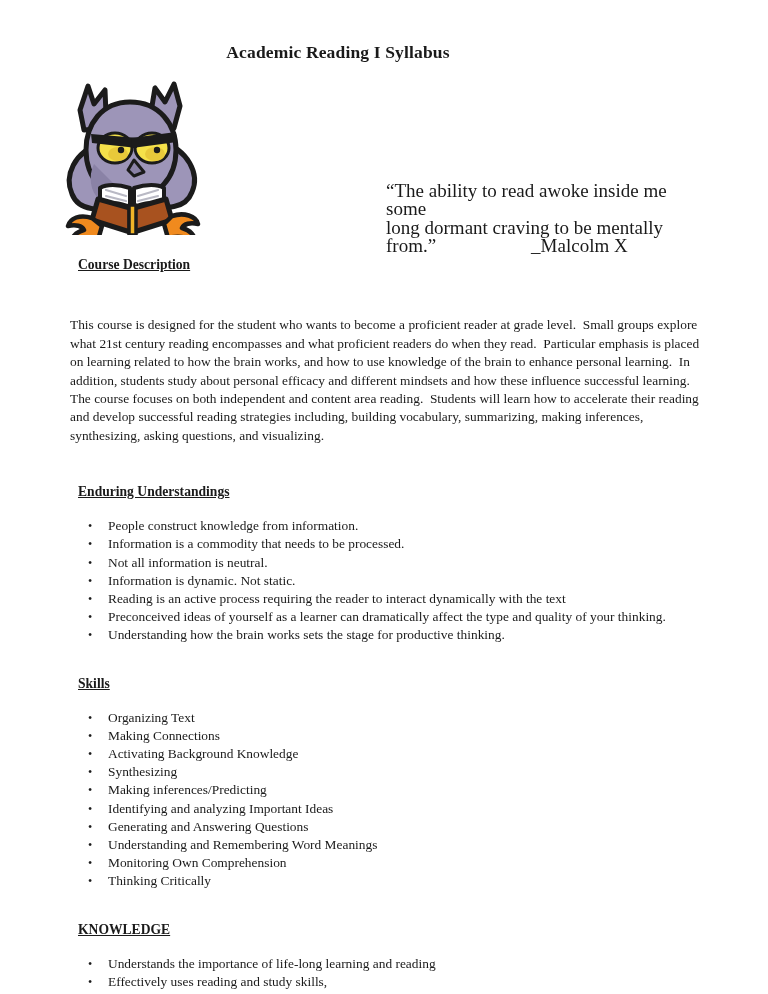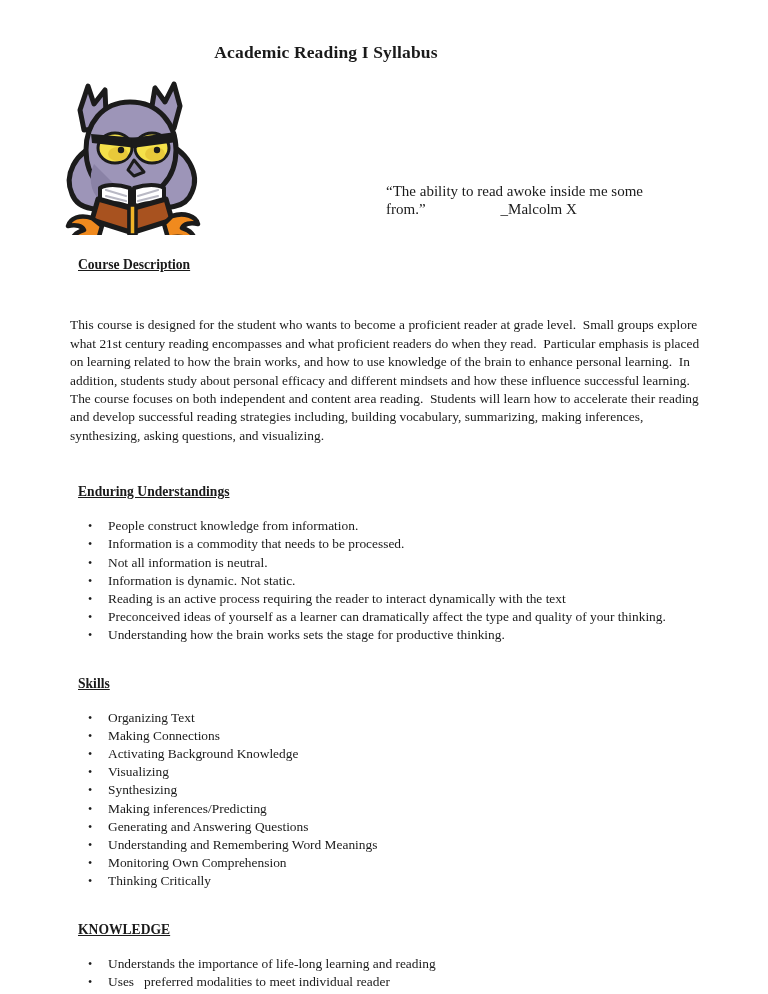--- a/index.html
+++ b/index.html
@@ -26,7 +26,7 @@
   .doc-title {
     position: absolute;
     top: 42px;
-    left: 0;
+    left: 12px;
     width: 652px;
     text-align: center;
     font-size: 17.5px;

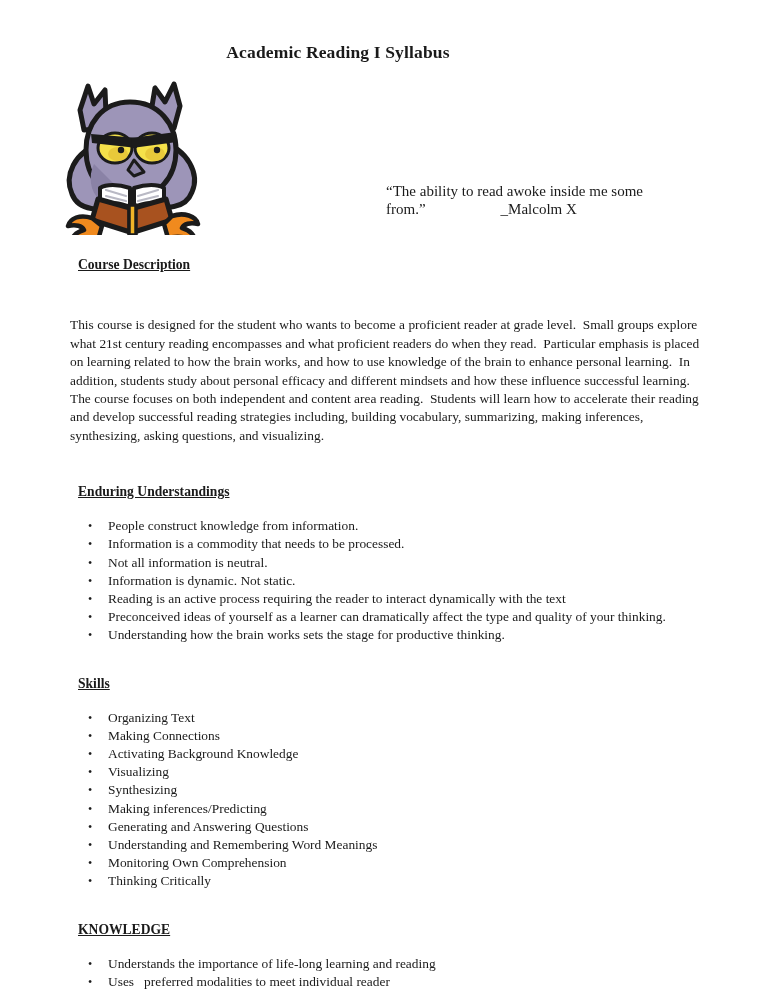--- a/index.html
+++ b/index.html
@@ -50,7 +50,7 @@
     left: 386px;
     top: 182px;
     width: 300px;
-    font-size: 15px;
+    font-size: 19px;
     line-height: 18.3px;
   }
   .quote-attrib-line {

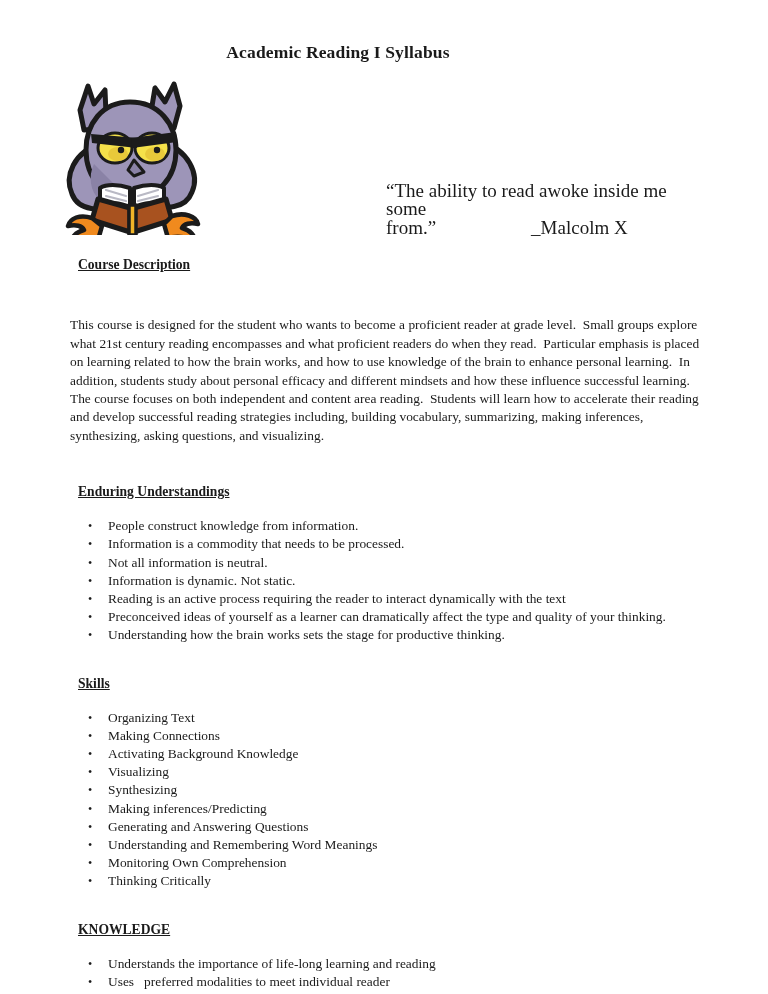--- a/index.html
+++ b/index.html
@@ -165,6 +165,7 @@
 
   <div class="quote-block">
     <div>“The ability to read awoke inside me some</div>
+    <div>long dormant craving to be mentally</div>
     <div class="quote-attrib-line">from.”                    _Malcolm X</div>
   </div>
 

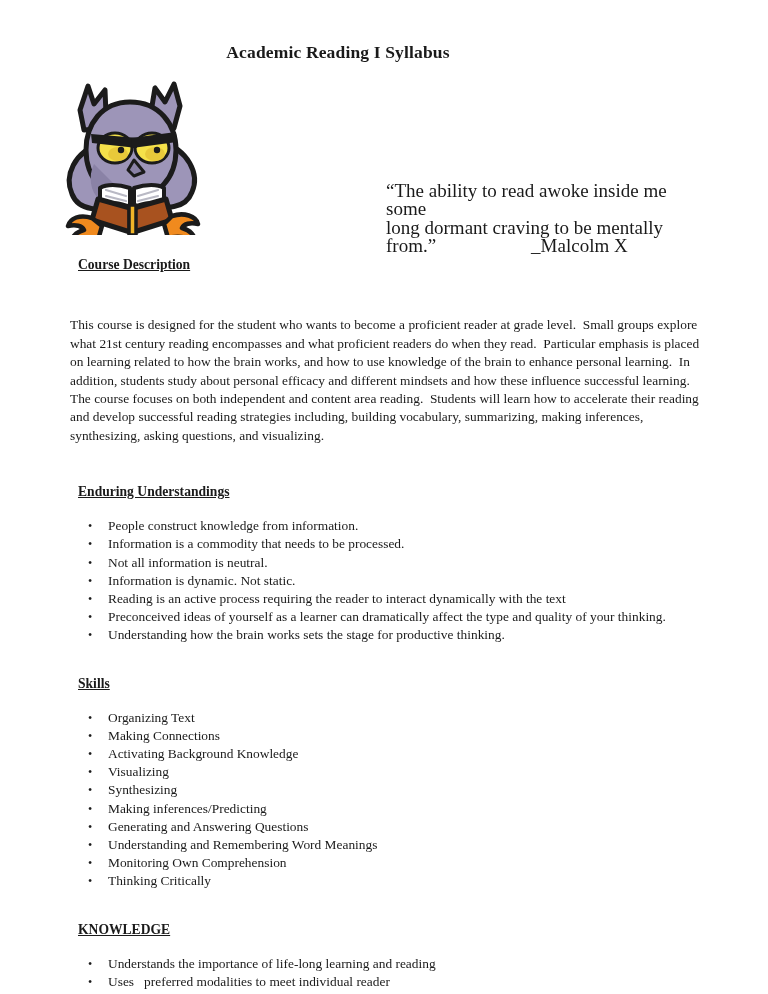--- a/index.html
+++ b/index.html
@@ -200,7 +200,6 @@
         <li>Organizing Text</li>
         <li>Making Connections</li>
         <li>Activating Background Knowledge</li>
-        <li>Visualizing</li>
         <li>Synthesizing</li>
         <li>Making inferences/Predicting</li>
         <li>Generating and Answering Questions</li>

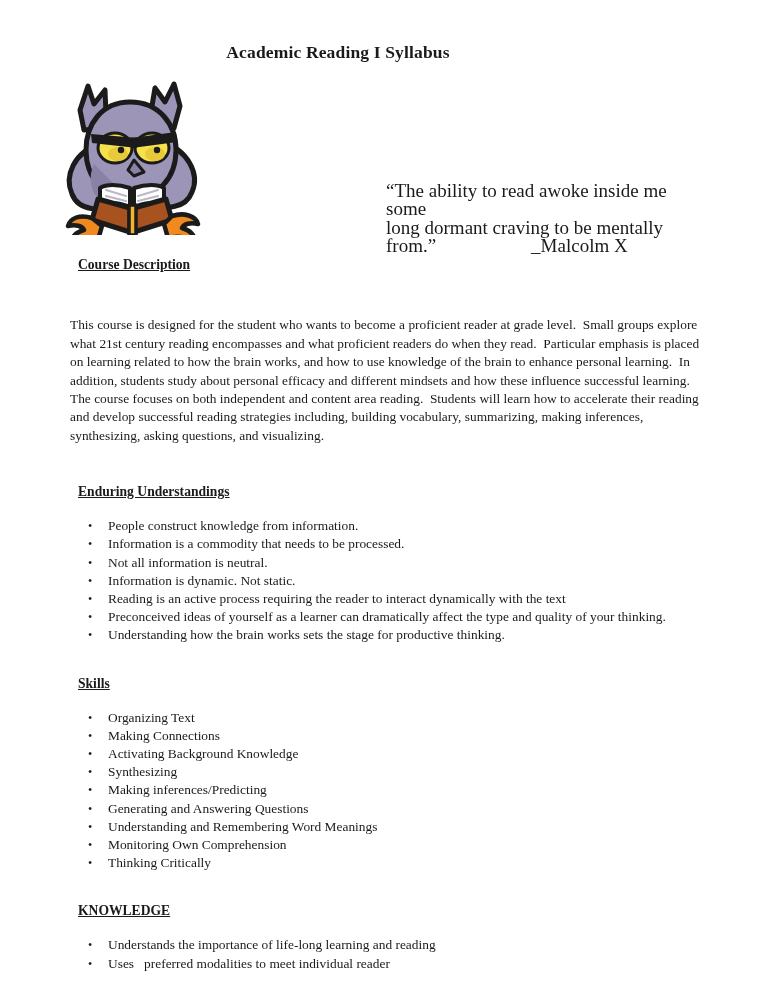--- a/index.html
+++ b/index.html
@@ -202,6 +202,7 @@
         <li>Activating Background Knowledge</li>
         <li>Synthesizing</li>
         <li>Making inferences/Predicting</li>
+        <li>Identifying and analyzing Important Ideas</li>
         <li>Generating and Answering Questions</li>
         <li>Understanding and Remembering Word Meanings</li>
         <li>Monitoring Own Comprehension</li>

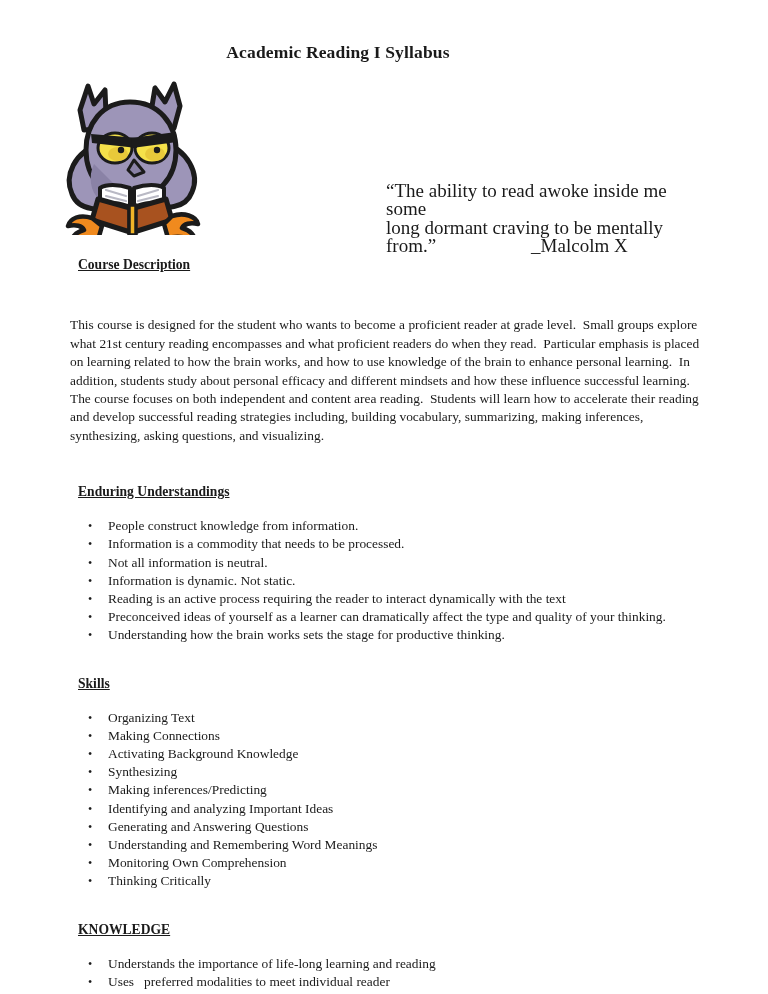--- a/index.html
+++ b/index.html
@@ -216,6 +216,7 @@
       <div class="section-heading">KNOWLEDGE</div>
       <ul class="bullets">
         <li>Understands the importance of life-long learning and reading</li>
+        <li>Effectively uses reading and study skills,</li>
         <li>Uses   preferred modalities to meet individual reader</li>
       </ul>
     </div>

